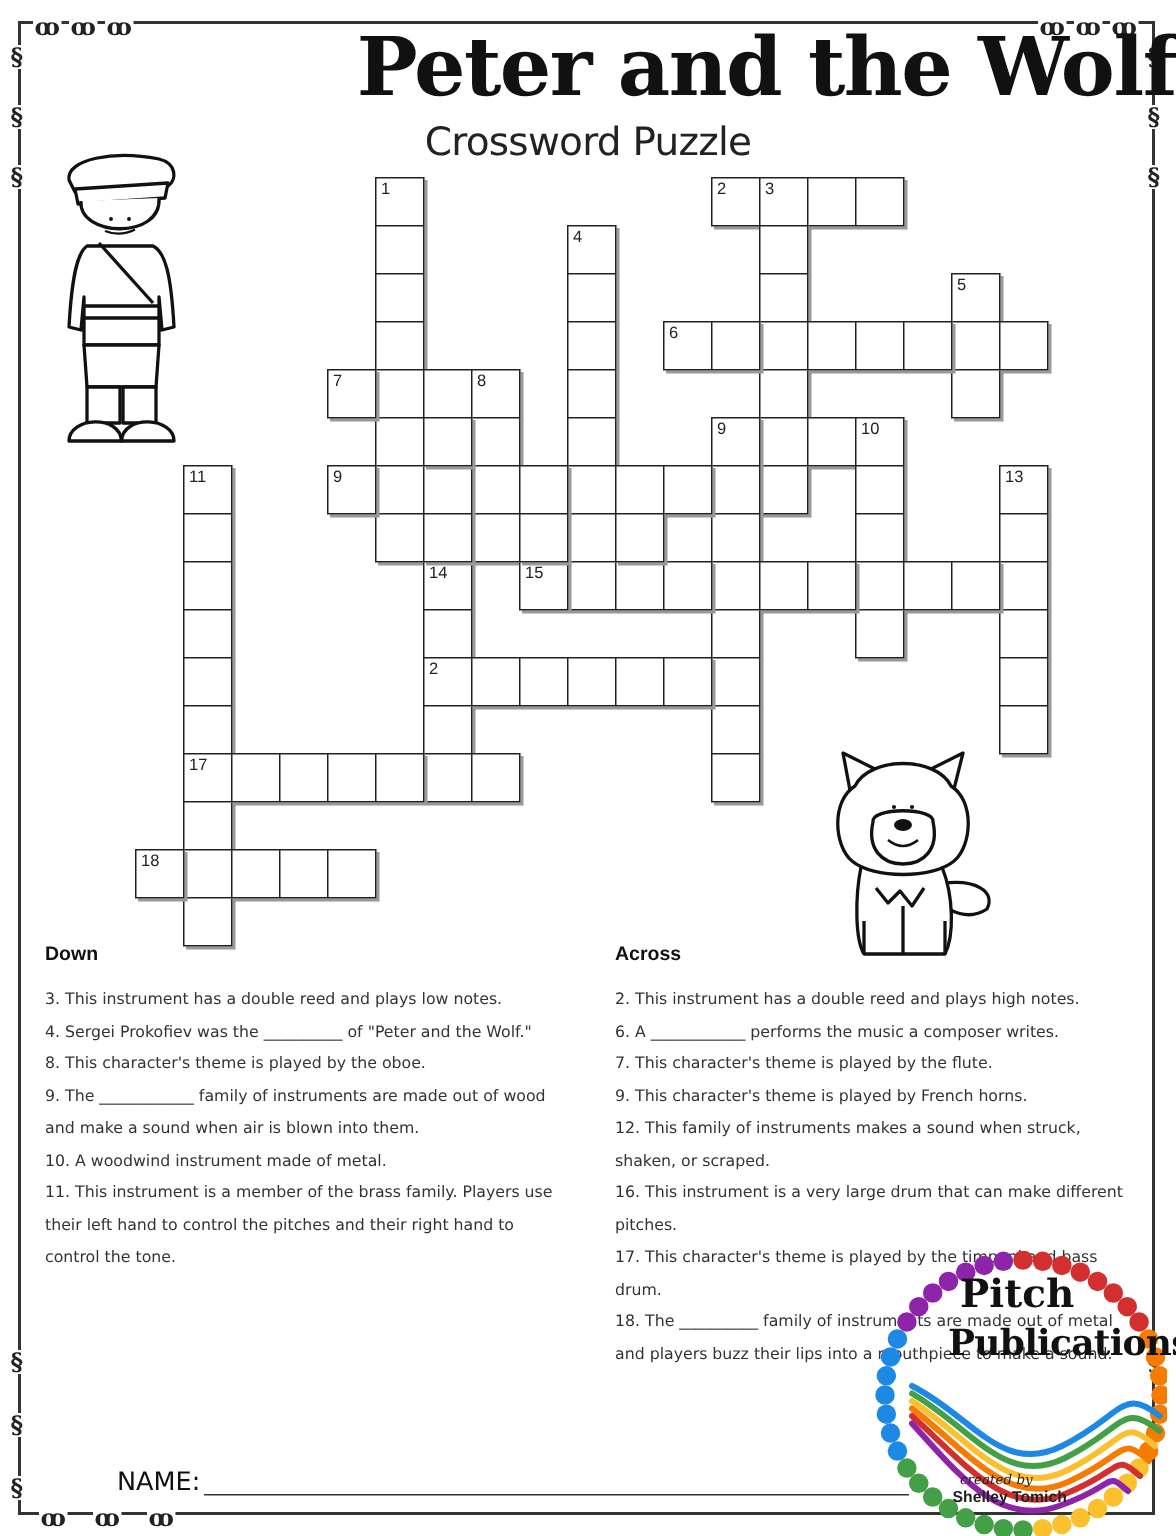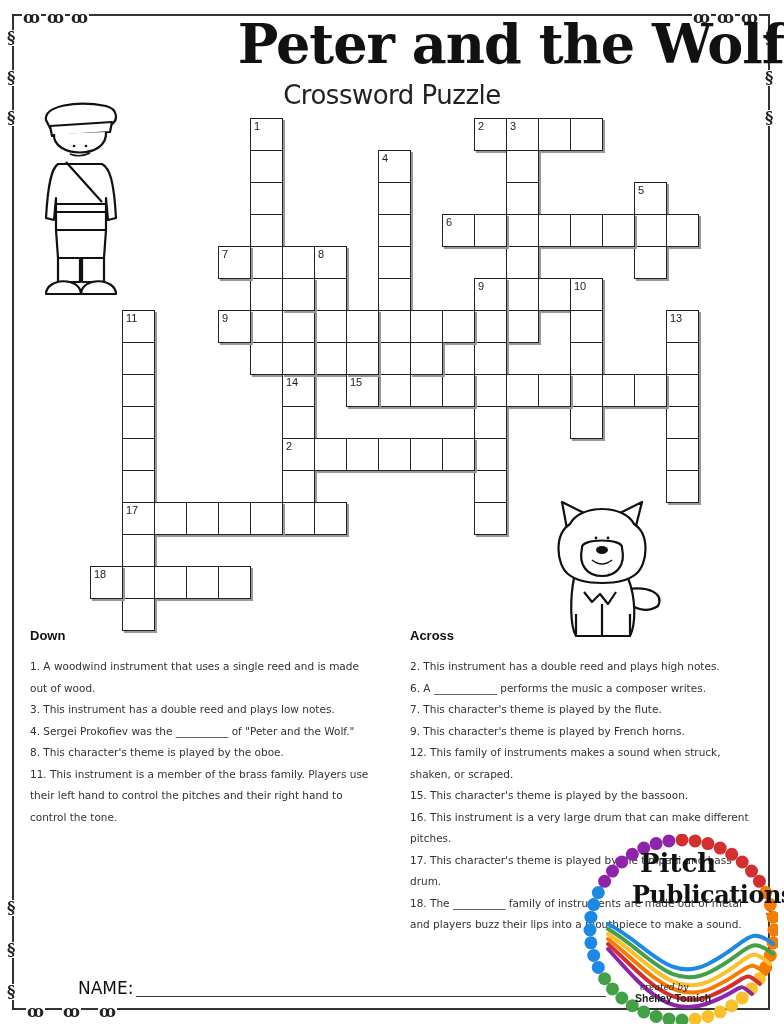--- a/index.html
+++ b/index.html
@@ -244,7 +244,6 @@
 
 <div class="clue-head" style="left:30px;top:628px">Down</div>
 <div class="clue-list" style="left:30px;top:656px;width:340px">
-  <div>1. A woodwind instrument that uses a single reed and is made out of wood.</div>
   <div>3. This instrument has a double reed and plays low notes.</div>
   <div>4. Sergei Prokofiev was the __________ of "Peter and the Wolf."</div>
   <div>8. This character's theme is played by the oboe.</div>

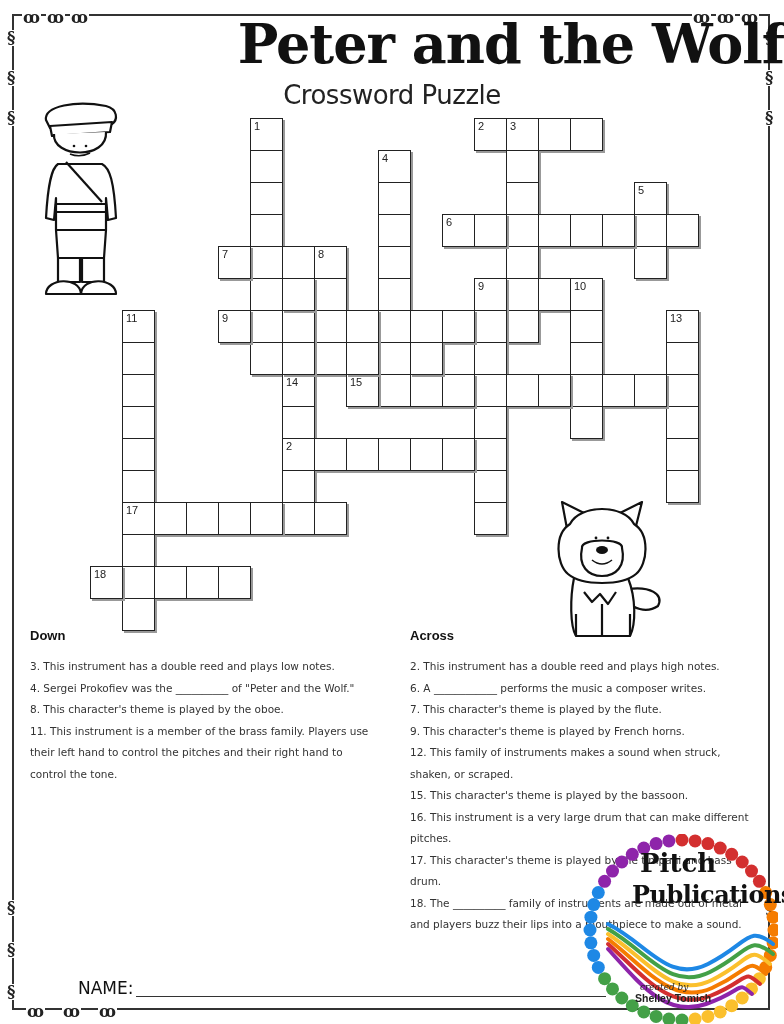--- a/index.html
+++ b/index.html
@@ -247,6 +247,7 @@
   <div>3. This instrument has a double reed and plays low notes.</div>
   <div>4. Sergei Prokofiev was the __________ of "Peter and the Wolf."</div>
   <div>8. This character's theme is played by the oboe.</div>
+  <div>9. The ____________ family of instruments are made out of wood and make a sound when air is blown into them.</div>
   <div>11. This instrument is a member of the brass family.  Players use their left hand to control the pitches and their right hand to control the tone.</div>
 </div>
 

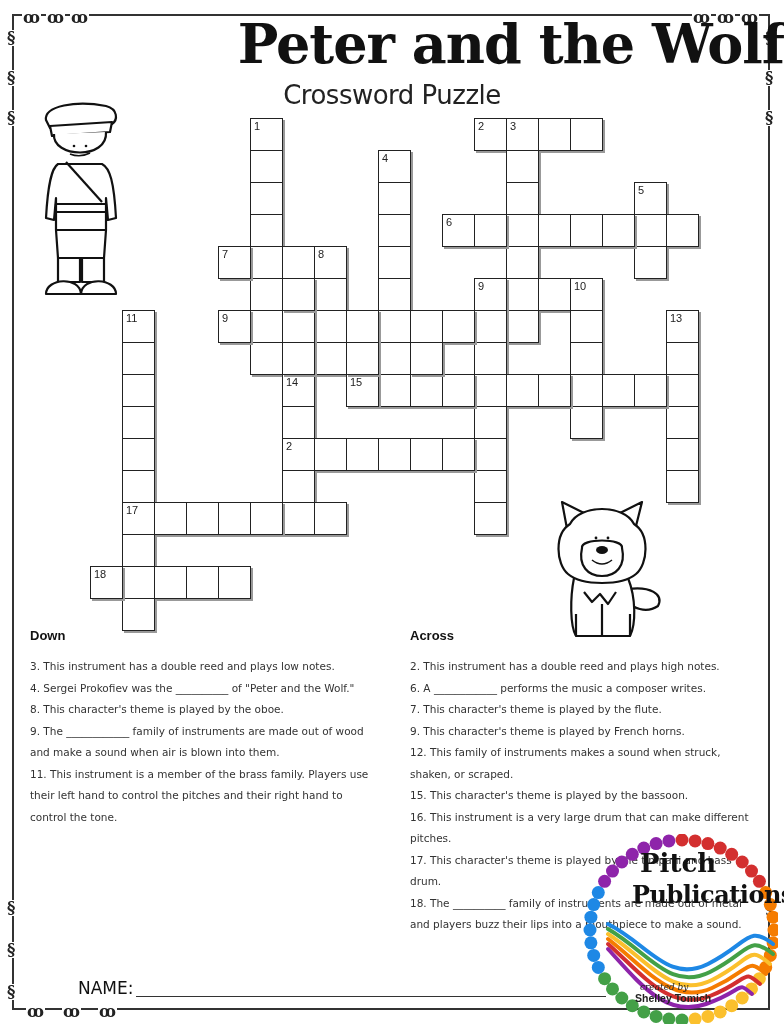--- a/index.html
+++ b/index.html
@@ -248,6 +248,7 @@
   <div>4. Sergei Prokofiev was the __________ of "Peter and the Wolf."</div>
   <div>8. This character's theme is played by the oboe.</div>
   <div>9. The ____________ family of instruments are made out of wood and make a sound when air is blown into them.</div>
+  <div>10. A woodwind instrument made of metal.</div>
   <div>11. This instrument is a member of the brass family.  Players use their left hand to control the pitches and their right hand to control the tone.</div>
 </div>
 

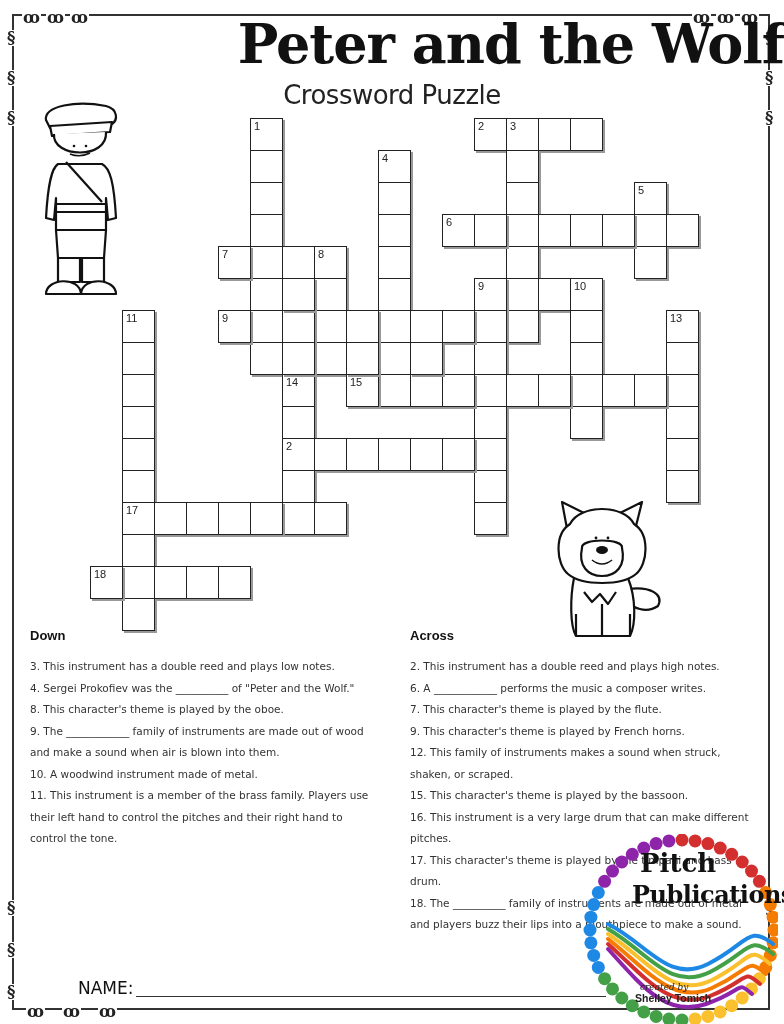--- a/index.html
+++ b/index.html
@@ -259,7 +259,6 @@
   <div>7. This character's theme is played by the flute.</div>
   <div>9. This character's theme is played by French horns.</div>
   <div>12. This family of instruments makes a sound when struck, shaken, or scraped.</div>
-  <div>15. This character's theme is played by the bassoon.</div>
   <div>16. This instrument is a very large drum that can make different pitches.</div>
   <div>17. This character's theme is played by the timpani and bass drum.</div>
   <div>18. The __________ family of instruments are made out of metal and players buzz their lips into a mouthpiece to make a sound.</div>

